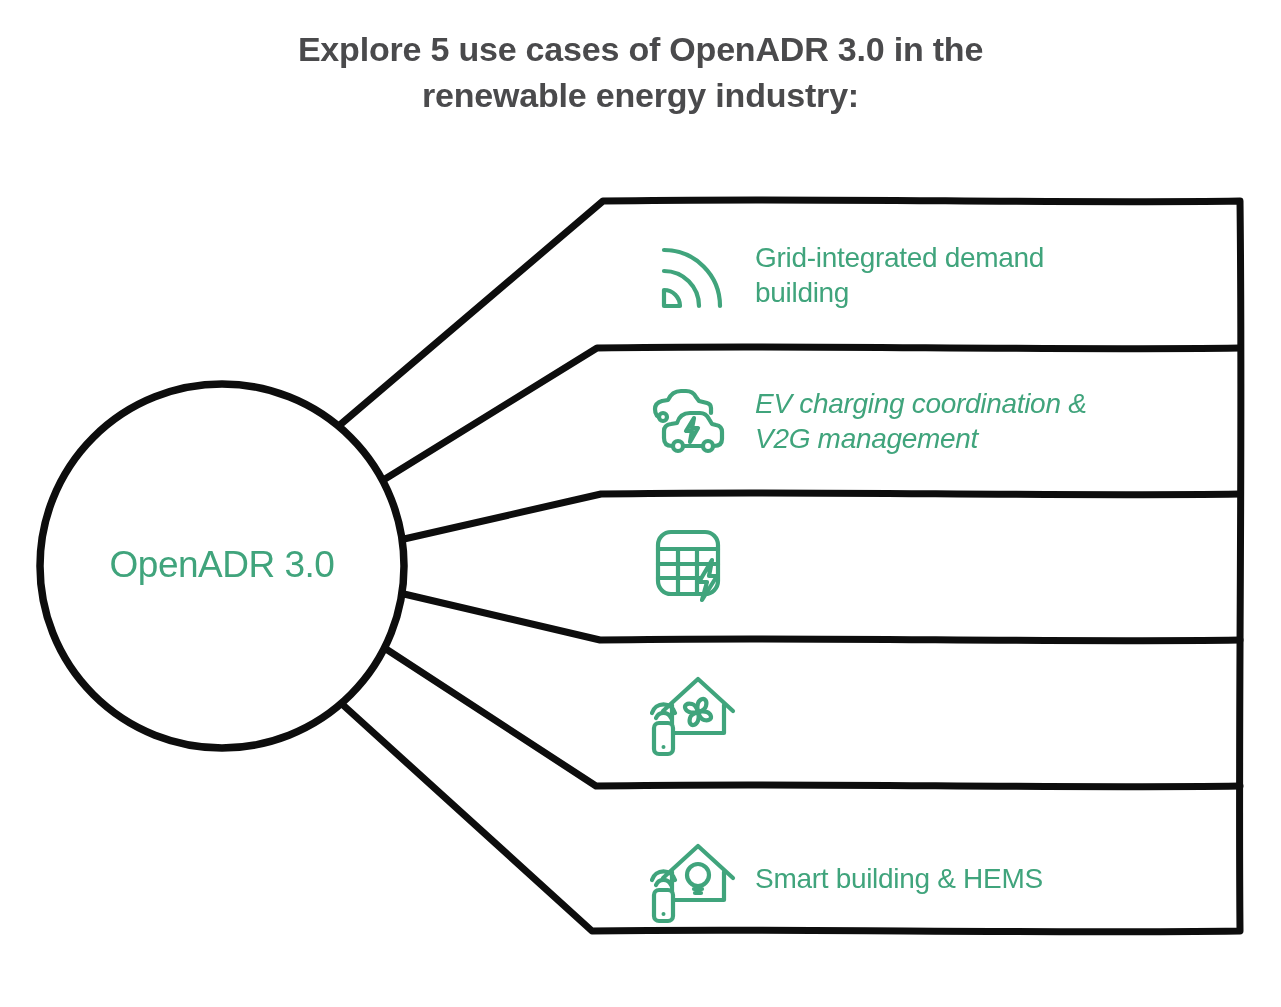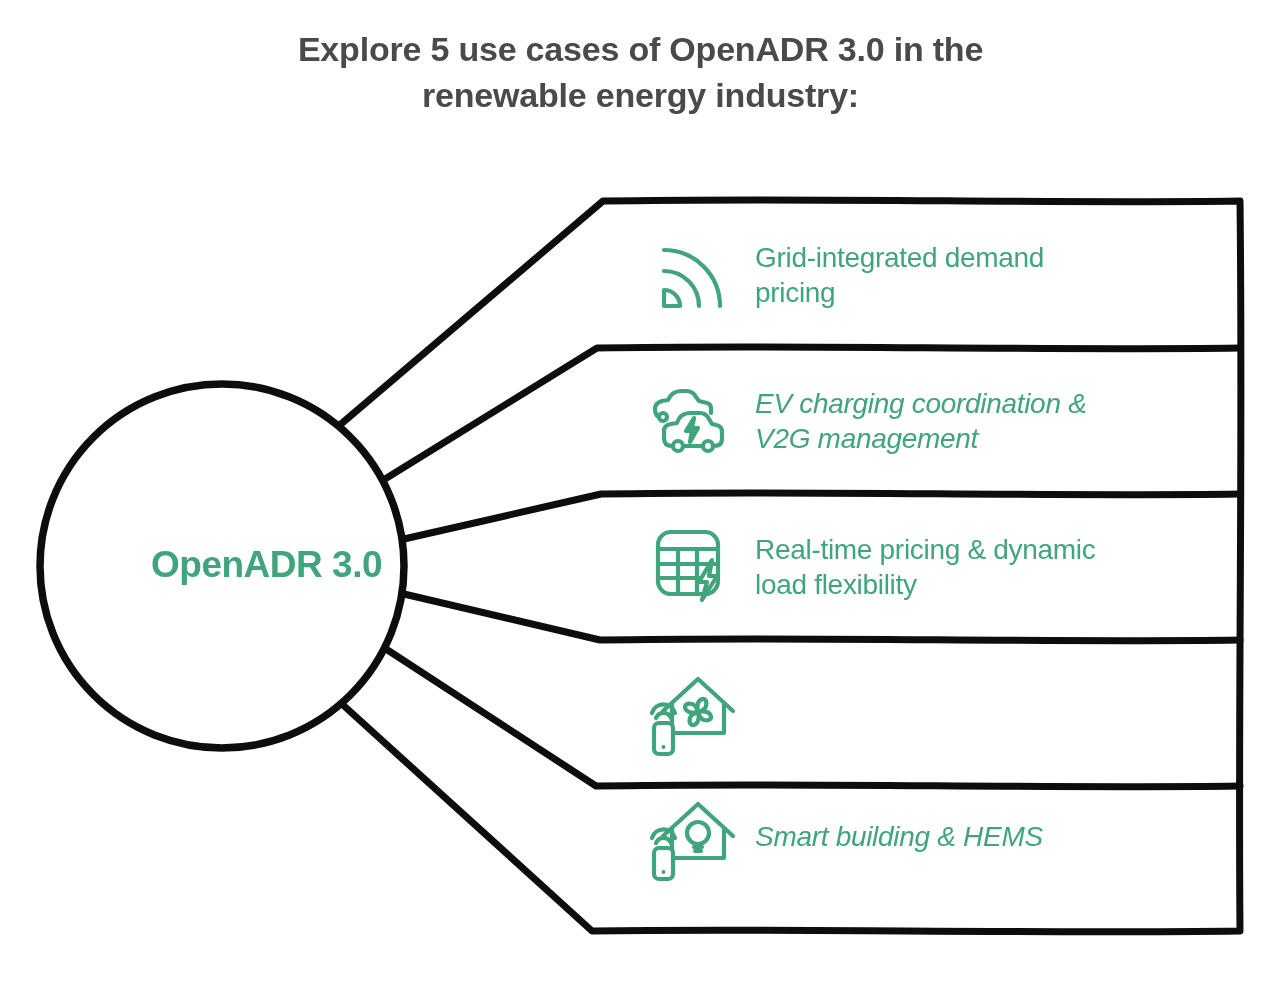--- a/index.html
+++ b/index.html
@@ -61,7 +61,7 @@
       <path class="s" d="M 10,10 A 56 56 0 0 1 66,66"></path>
     </svg>
     <div class="band-label" style="top:39px;">Grid-integrated demand
-pricing</div>
+building</div>
   </div>
 
   <div class="band" style="top:348px;height:146px;">

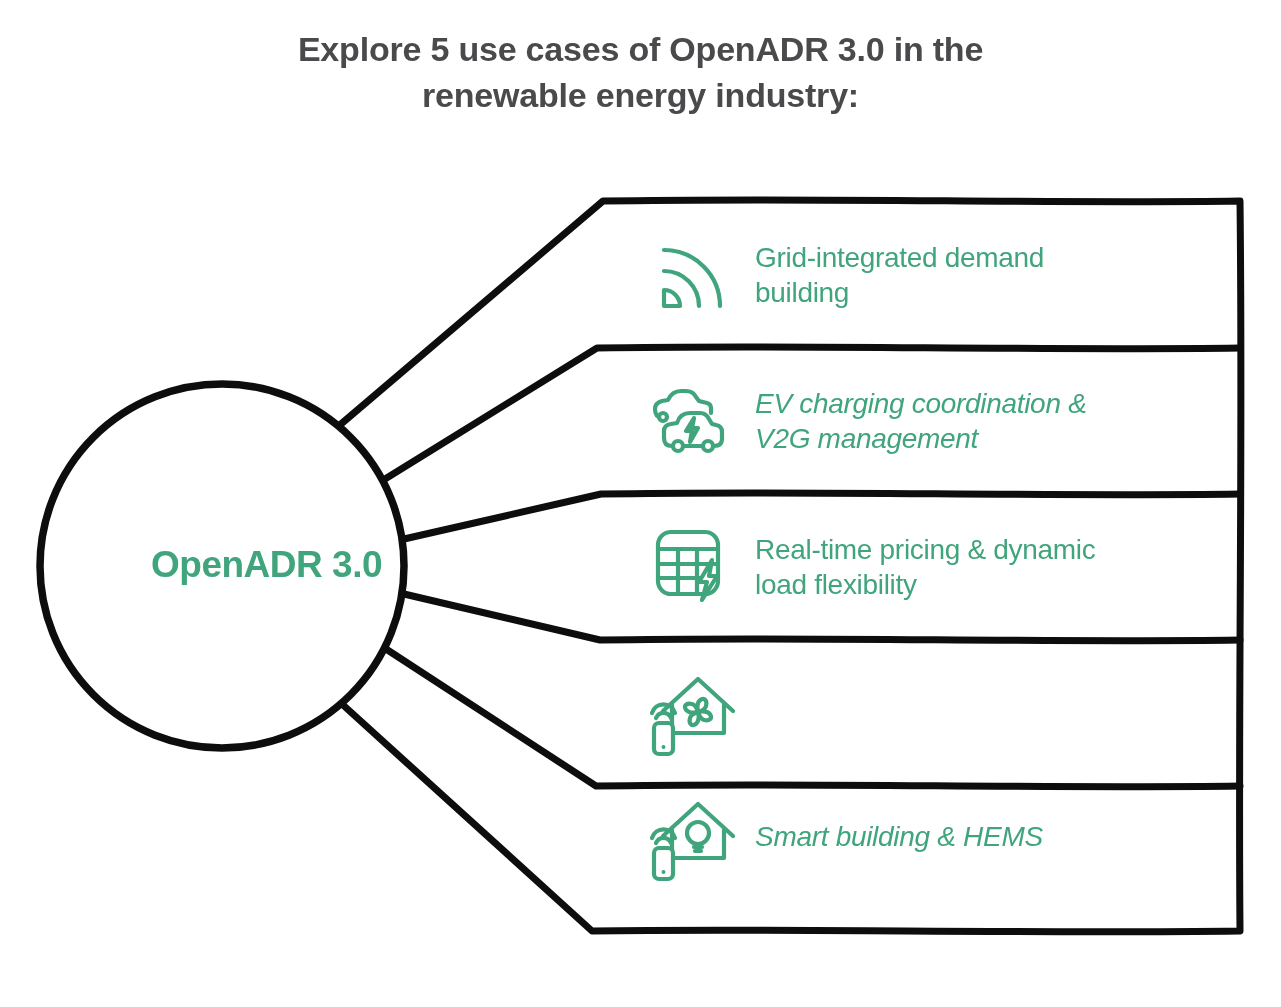--- a/index.html
+++ b/index.html
@@ -22,8 +22,8 @@
   .ink{fill:none;stroke:var(--line-black);stroke-width:7;stroke-linecap:round;stroke-linejoin:round;}
   .node-fill{fill:var(--background);stroke:var(--line-black);stroke-width:7.5;}
   .center-label{
-    position:absolute;left:62px;top:544px;width:320px;text-align:right;
-    font-size:37px;font-weight:bold;color:var(--accent-green);letter-spacing:-0.5px;
+    position:absolute;left:62px;top:544px;width:320px;text-align:center;
+    font-size:37px;font-weight:normal;color:var(--accent-green);letter-spacing:-0.5px;
   }
   .band{position:absolute;left:592px;width:648px;}
   .band-label{

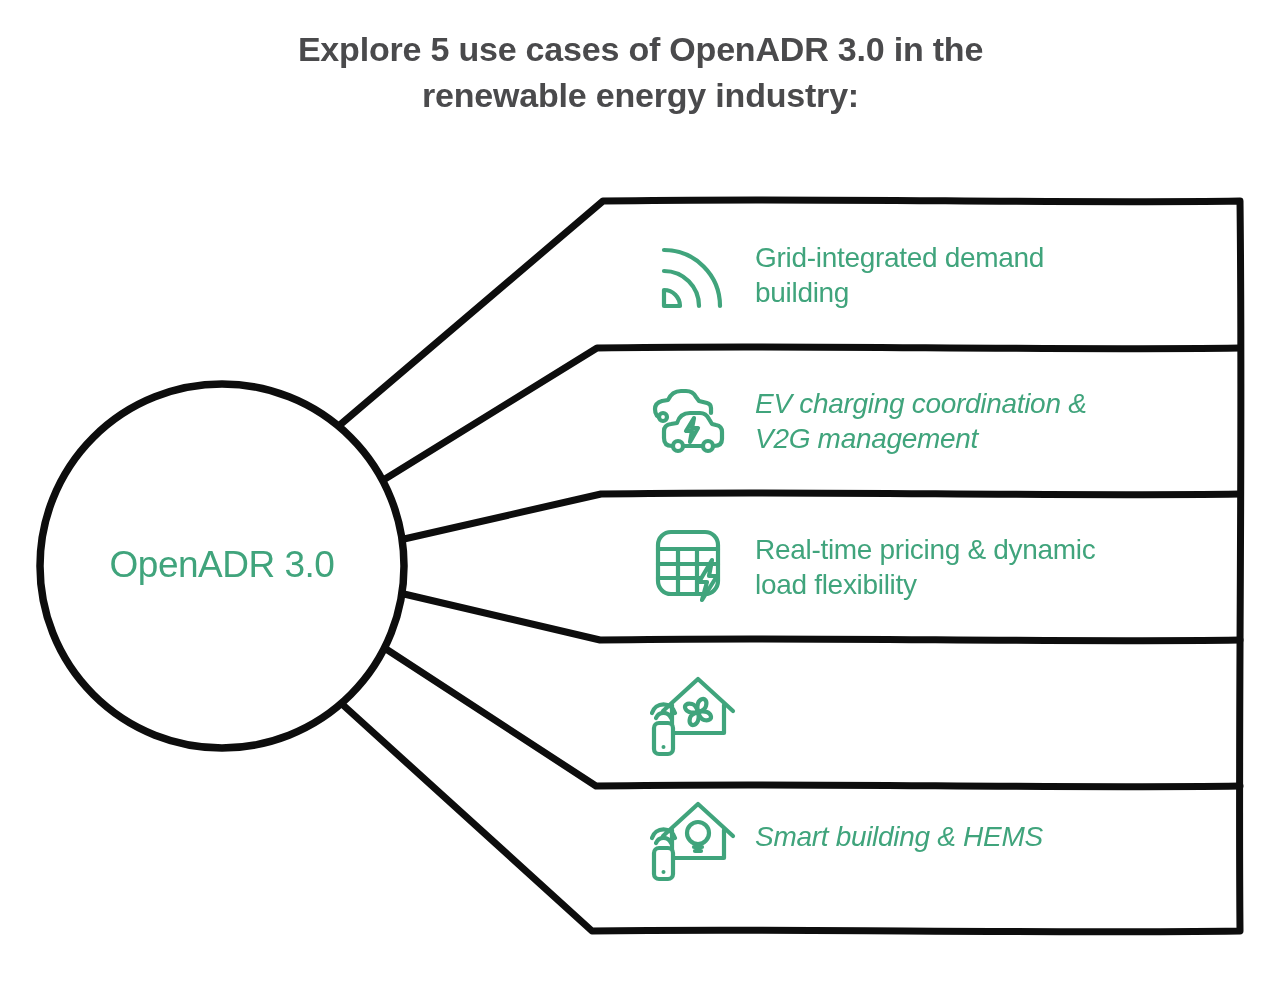--- a/index.html
+++ b/index.html
@@ -87,8 +87,6 @@
       <path class="s" d="M 47,25 L 47,70"></path>
       <path class="wf" d="M 62,36 L 49,58 L 57,58 L 52,76 L 67,52 L 59,52 Z"></path>
     </svg>
-    <div class="band-label" style="top:38px;">Real-time pricing &amp; dynamic
-load flexibility</div>
   </div>
 
   <div class="band" style="top:640px;height:146px;">

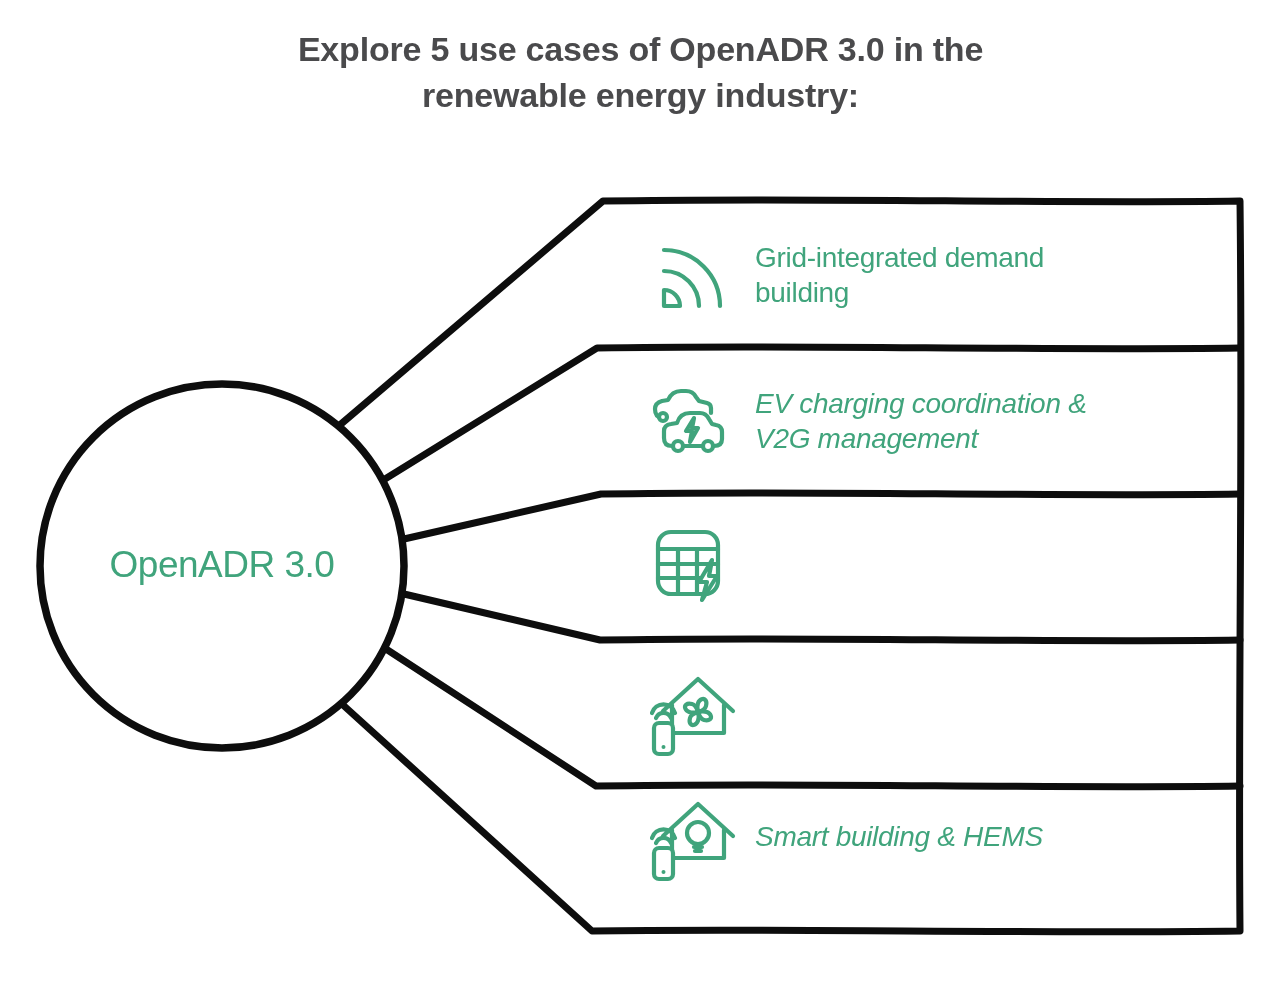--- a/index.html
+++ b/index.html
@@ -106,7 +106,7 @@
     </svg>
   </div>
 
-  <div class="band" style="top:764px;height:145px;font-style:italic;">
+  <div class="band" style="top:806px;height:145px;">
     <svg class="icon" style="left:58px;top:27px;" width="92" height="92" viewBox="0 0 92 92" aria-hidden="true">
       <path class="s" d="M 13,45 L 48,13 L 83,45"></path>
       <path class="s" d="M 22,39 L 22,67 L 74,67 L 74,39"></path>

